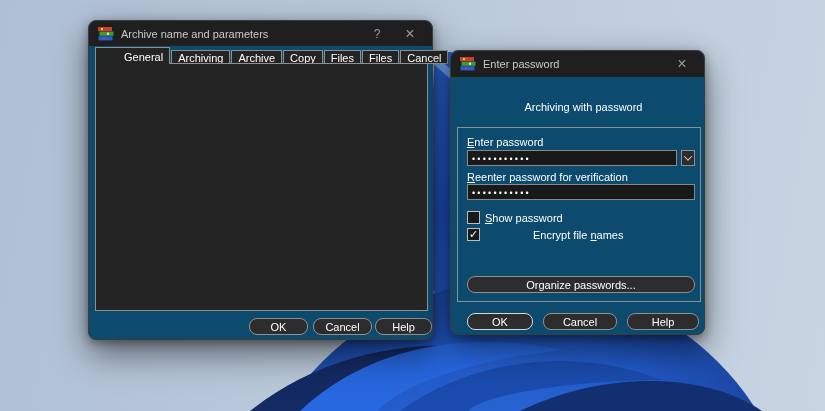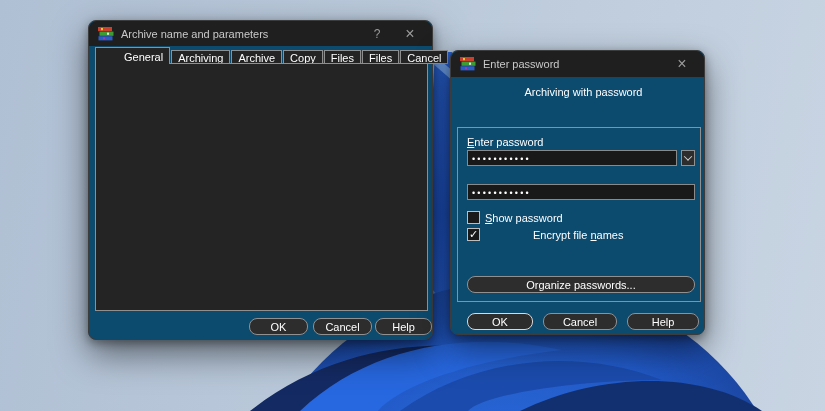--- a/index.html
+++ b/index.html
@@ -192,7 +192,7 @@
     <span class="tbbtn x">×</span>
   </div>
 
-  <div class="subtitle" style="top:35px;padding-left:12px;">Archiving with password</div>
+  <div class="subtitle" style="top:50px;padding-left:12px;">Archiving with password</div>
 
   <div class="grp" style="left:6px; top:76px; width:244px; height:175px;"></div>
 

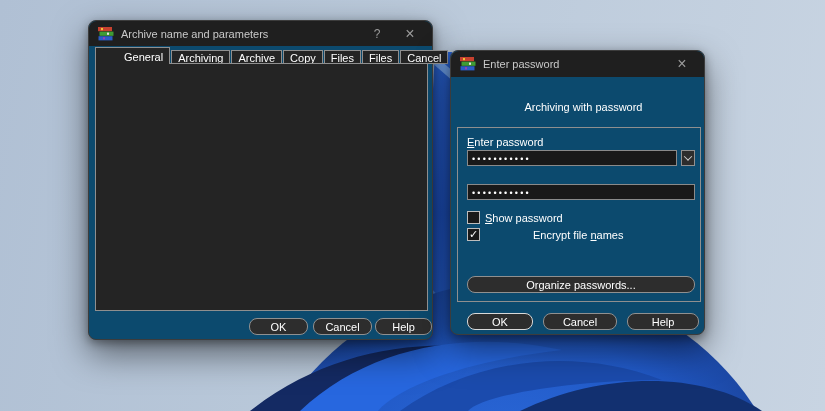--- a/index.html
+++ b/index.html
@@ -202,6 +202,7 @@
     <span class="chev"></span>
   </div>
 
+  <div class="lbl" style="left:16px; top:120px;"><u>R</u>eenter password for verification</div>
   <div class="field dots" style="left:16px; top:133px; width:228px; height:16px;">•••••••••••</div>
 
   <span class="cb" style="left:16px; top:160px;"></span>

